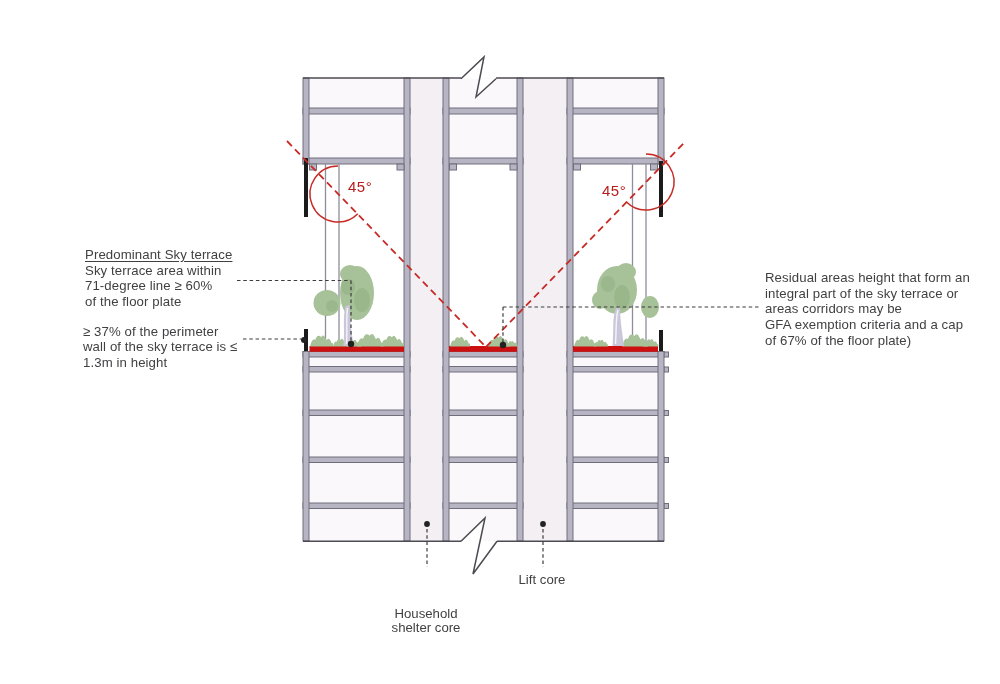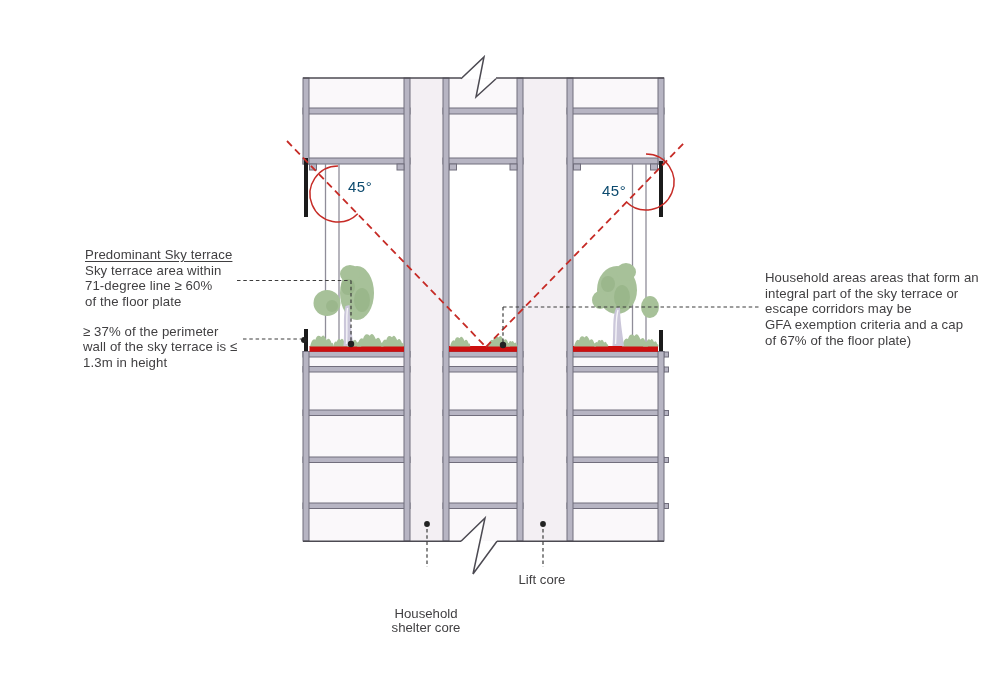--- a/index.html
+++ b/index.html
@@ -8,7 +8,7 @@
   .stage svg{position:absolute;left:0;top:0;}
   .note{position:absolute;font-size:13.2px;line-height:15.7px;letter-spacing:.1px;color:#403f41;}
   .note .title{text-decoration:underline;text-underline-offset:2px;}
-  .angle{position:absolute;font-size:15px;letter-spacing:.5px;color:#0c4a6e;}
+  .angle{position:absolute;font-size:15px;letter-spacing:.5px;color:#b91c1c;}
   .corelabel{position:absolute;font-size:13.2px;line-height:14.2px;text-align:center;
              transform:translateX(-50%);color:#403f41;white-space:nowrap;}
 </style>

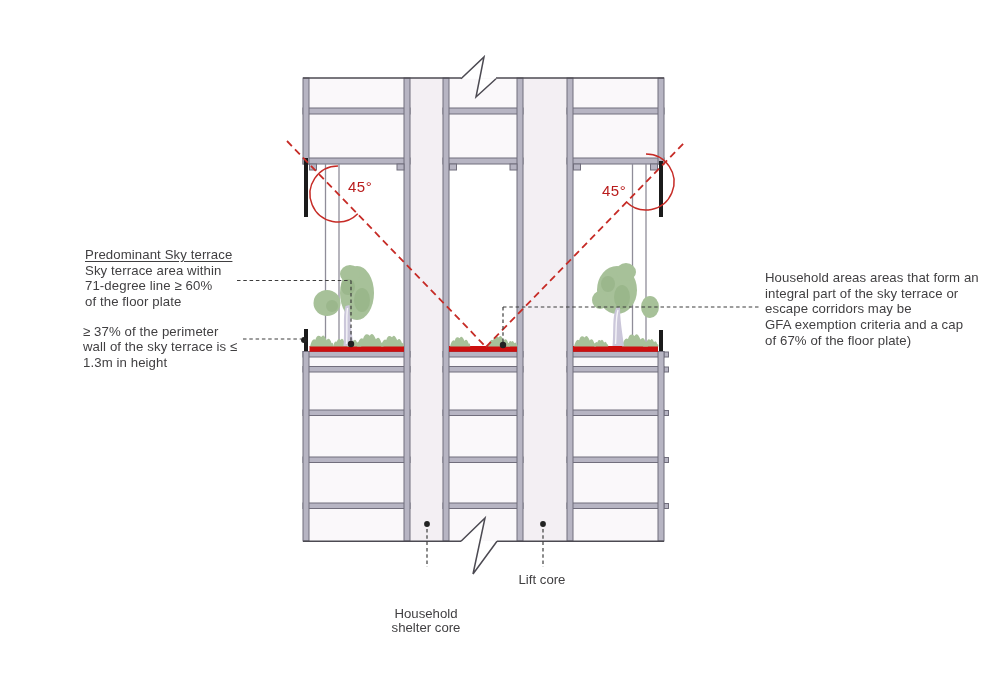--- a/index.html
+++ b/index.html
@@ -204,7 +204,7 @@
 </div>
 
 <div class="note" style="left:765px;top:270px;">
-  <div>Household areas areas that form an</div>
+  <div>Residual areas height that form an</div>
   <div>integral part of the sky terrace or</div>
   <div>escape corridors may be</div>
   <div>GFA exemption criteria and a cap</div>

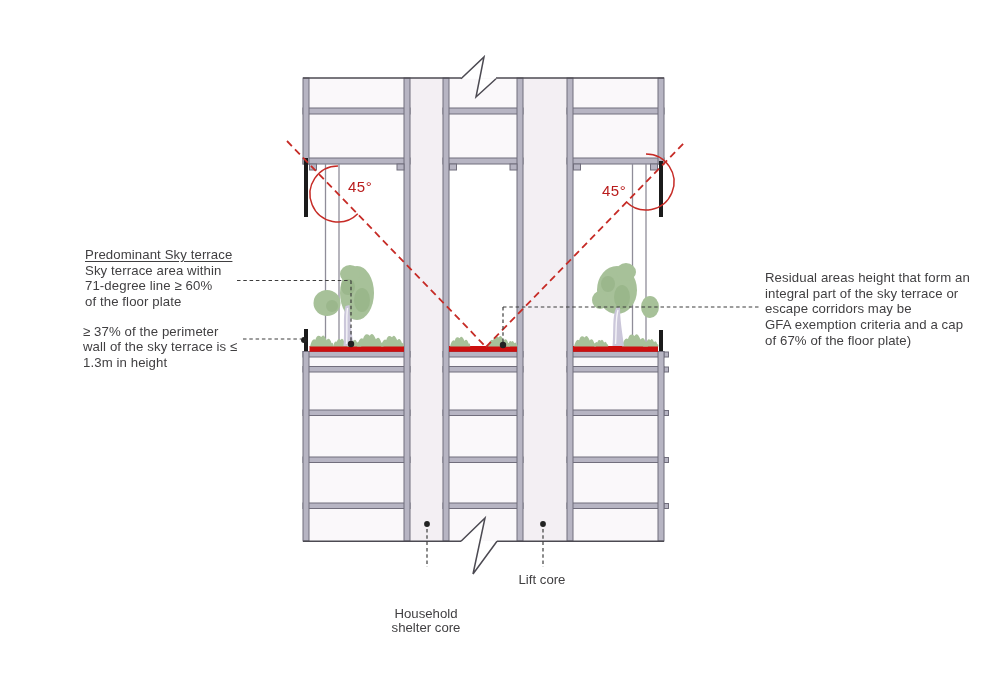--- a/index.html
+++ b/index.html
@@ -206,7 +206,7 @@
 <div class="note" style="left:765px;top:270px;">
   <div>Residual areas height that form an</div>
   <div>integral part of the sky terrace or</div>
-  <div>escape corridors may be</div>
+  <div>areas corridors may be</div>
   <div>GFA exemption criteria and a cap</div>
   <div>of 67% of the floor plate)</div>
 </div>

